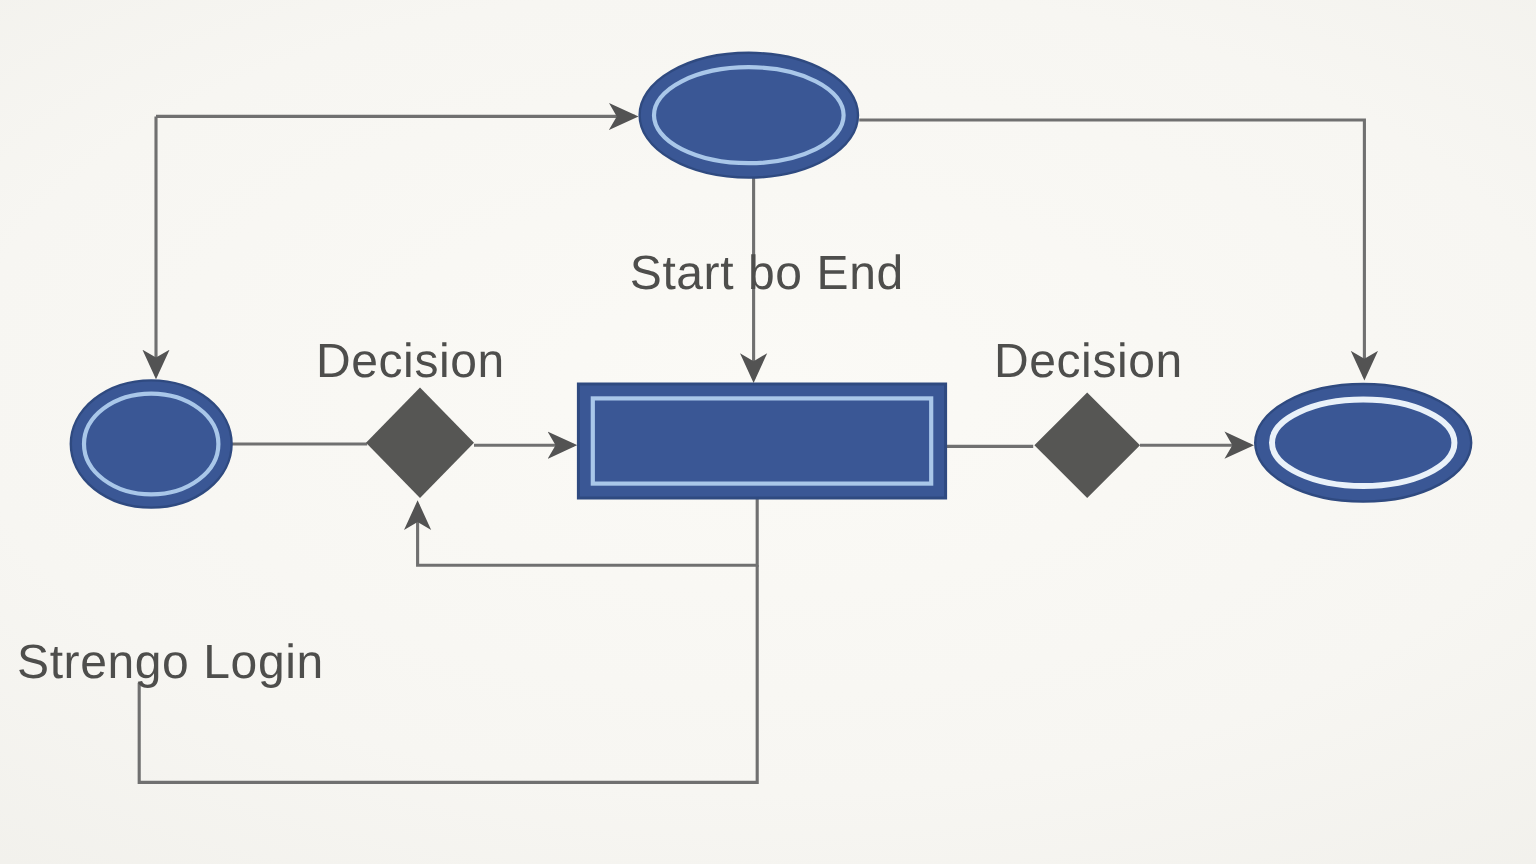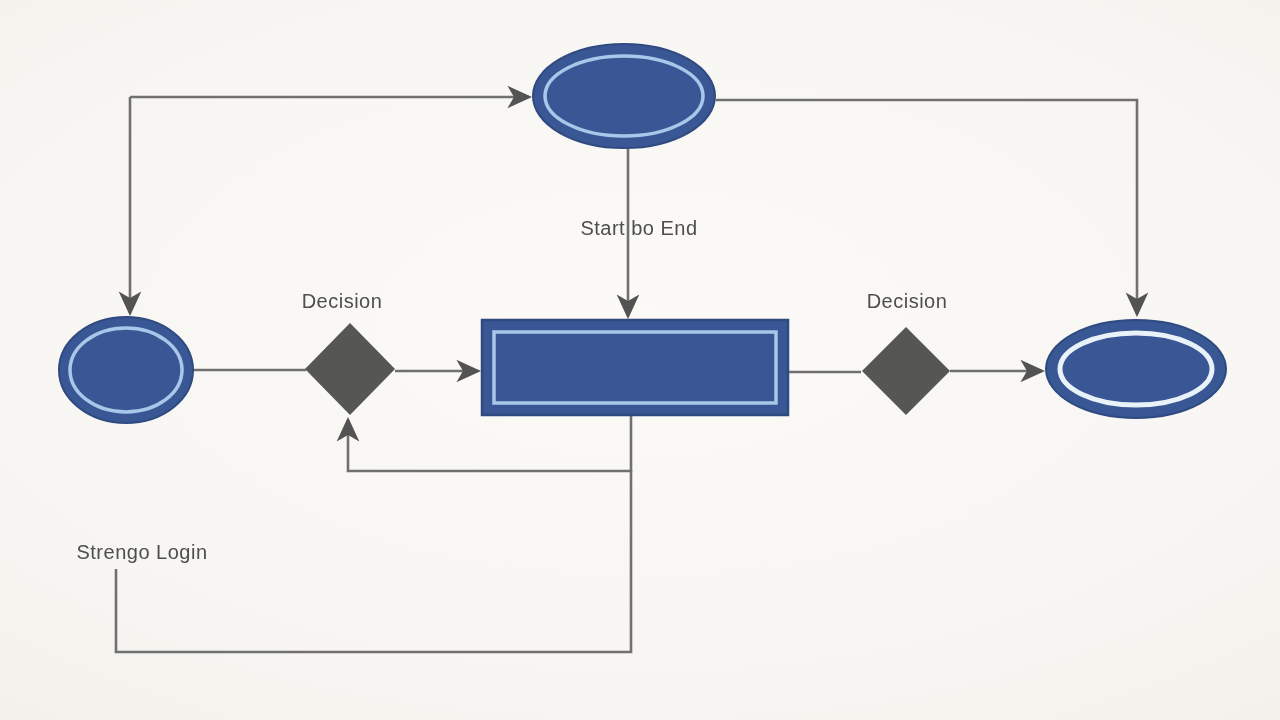--- a/index.html
+++ b/index.html
@@ -16,7 +16,7 @@
     position: absolute;
     transform: translateX(-50%);
     color: #4e4e4c;
-    font-size: 20px;
+    font-size: 40px;
     line-height: 38px;
     letter-spacing: 0.5px;
     white-space: nowrap;

